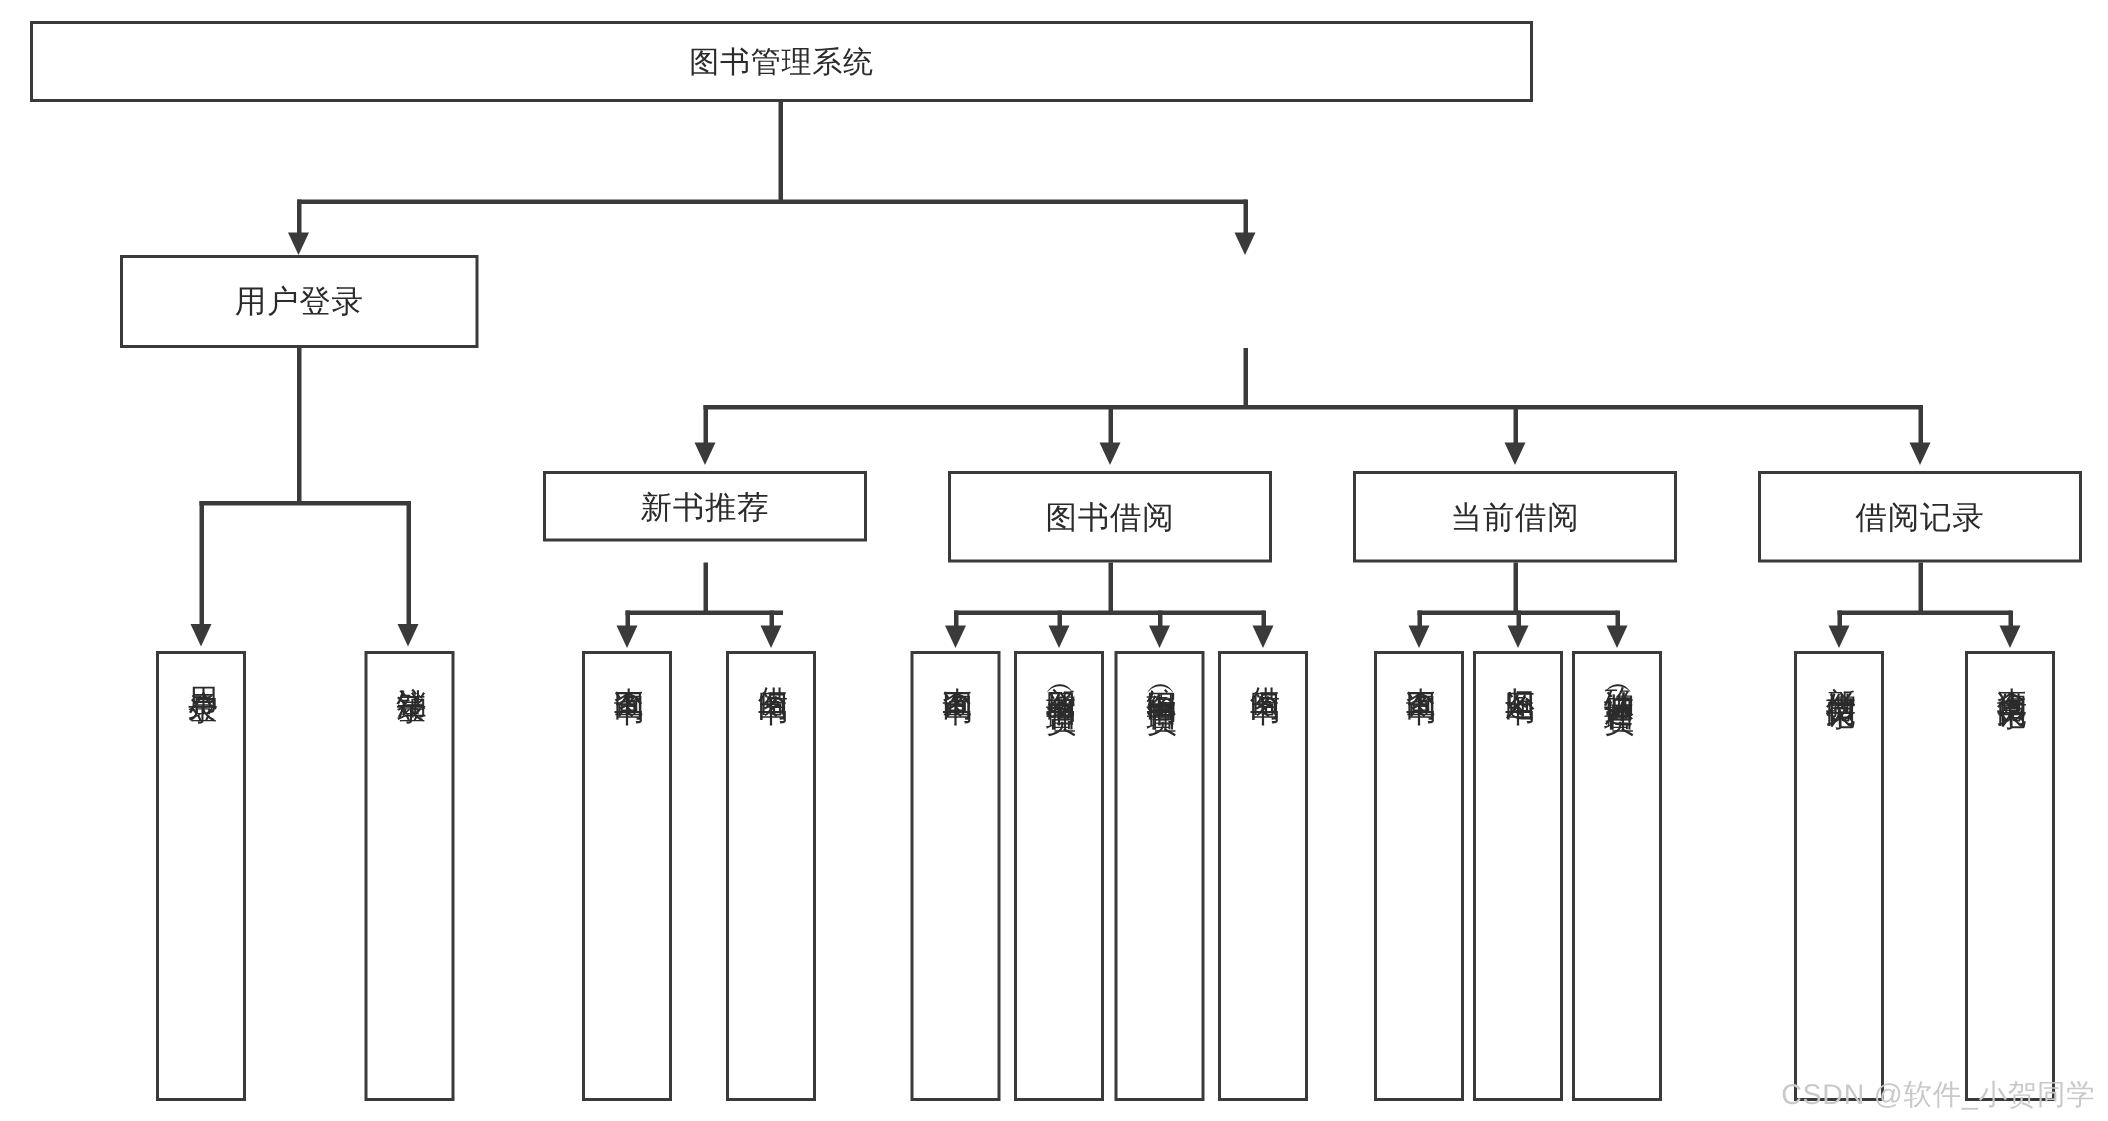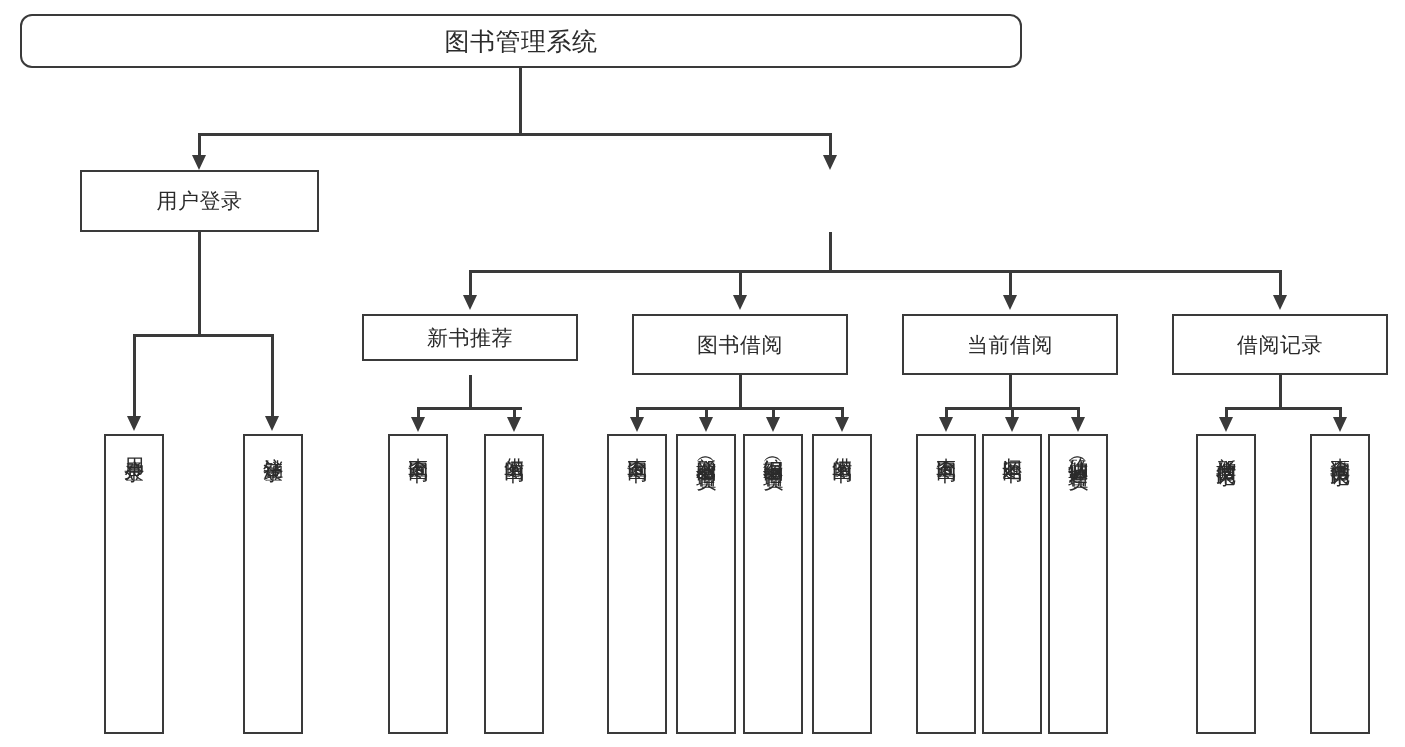--- a/index.html
+++ b/index.html
@@ -29,7 +29,7 @@
   .node.h{            
     font-size:21px;
   }
-  .node.root{ font-size:25px;border-radius:12px; }
+  .node.root{ font-size:20px; }
   .node.v{            
     font-size:20px;
     align-items:flex-start;

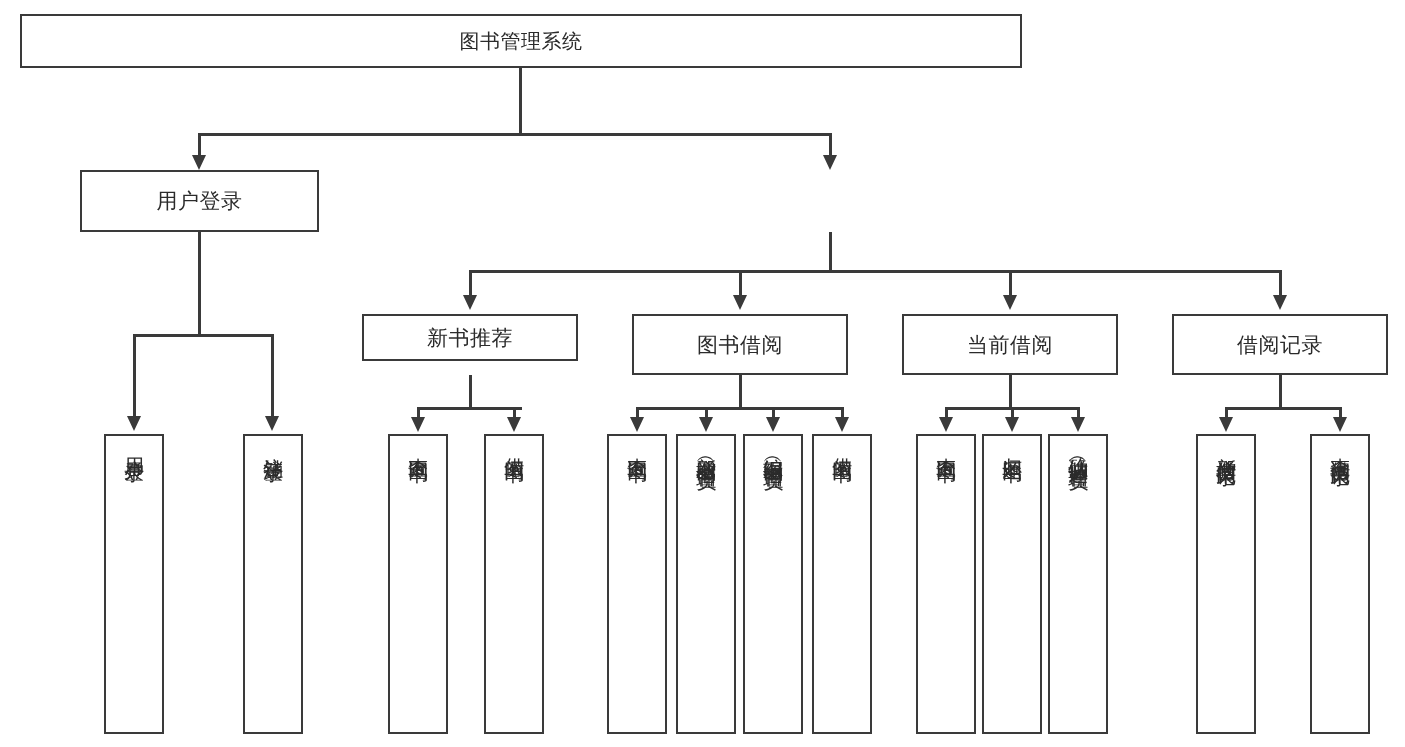--- a/index.html
+++ b/index.html
@@ -207,6 +207,7 @@
     <span class="vtext">查询借阅记录</span>
   </div>
 
+  <div id="watermark">CSDN @软件_小贺同学</div>
 
 </div>
 

